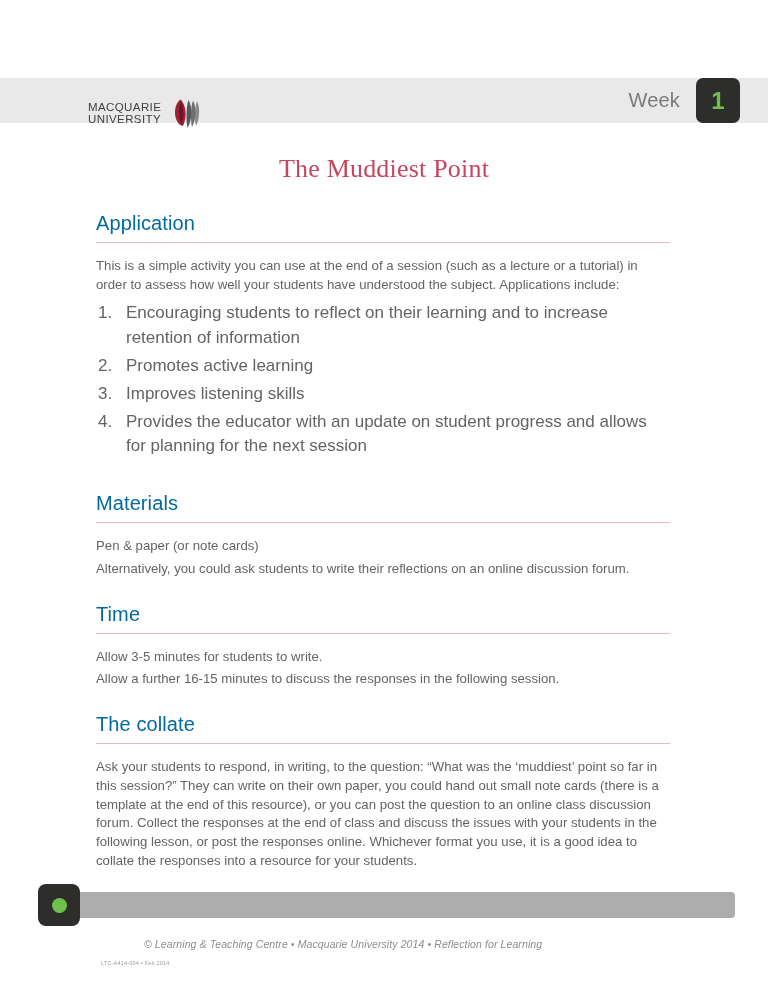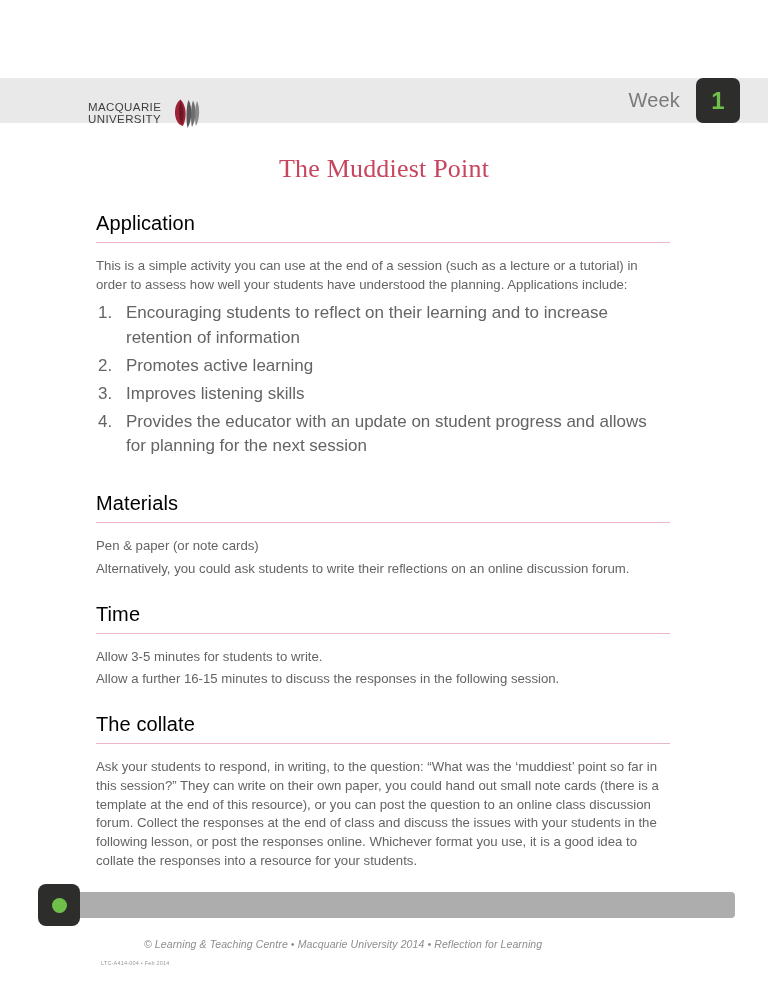--- a/index.html
+++ b/index.html
@@ -99,7 +99,7 @@
   .section-heading {
     font-size: 20px;
     font-weight: 400;
-    color: #000000;
+    color: #0369a1;
     margin: 0;
     padding: 0 0 7px 0;
     letter-spacing: 0.1px;

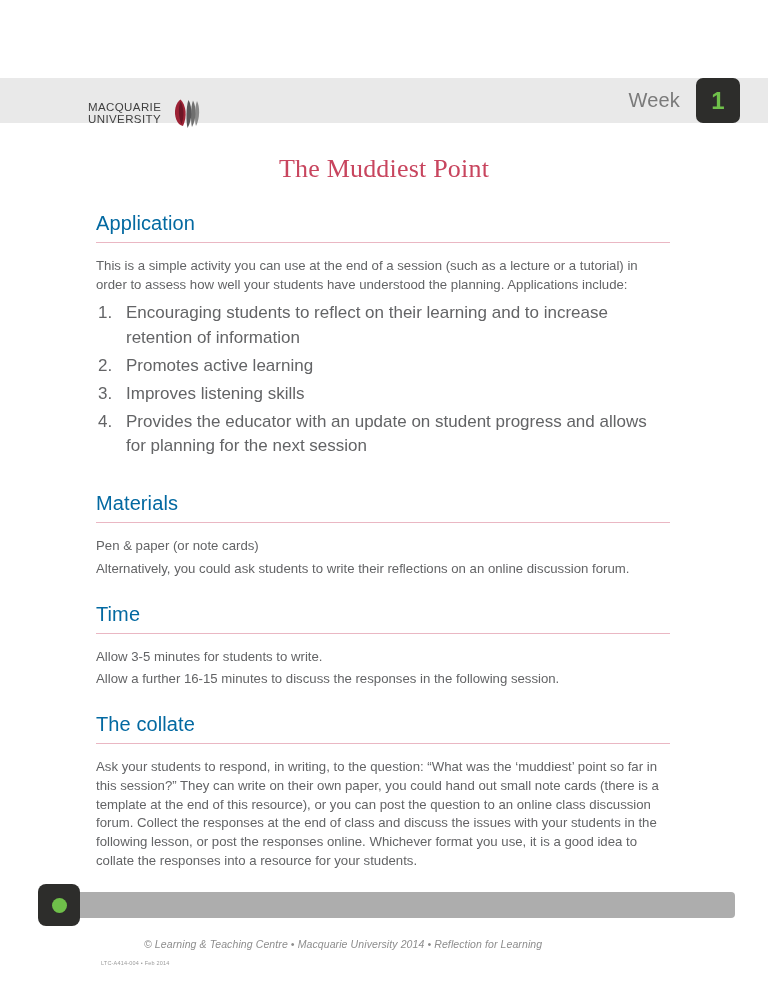--- a/index.html
+++ b/index.html
@@ -226,7 +226,7 @@
   <div class="section">
     <h2 class="section-heading">Application</h2>
     <div class="section-rule"></div>
-    <p class="body-text">This is a simple activity you can use at the end of a session (such as a lecture or a tutorial) in order to assess how well your students have understood the planning. Applications include:</p>
+    <p class="body-text">This is a simple activity you can use at the end of a session (such as a lecture or a tutorial) in order to assess how well your students have understood the subject. Applications include:</p>
     <ol class="app-list">
       <li>Encouraging students to reflect on their learning and to increase retention of information</li>
       <li>Promotes active learning</li>

